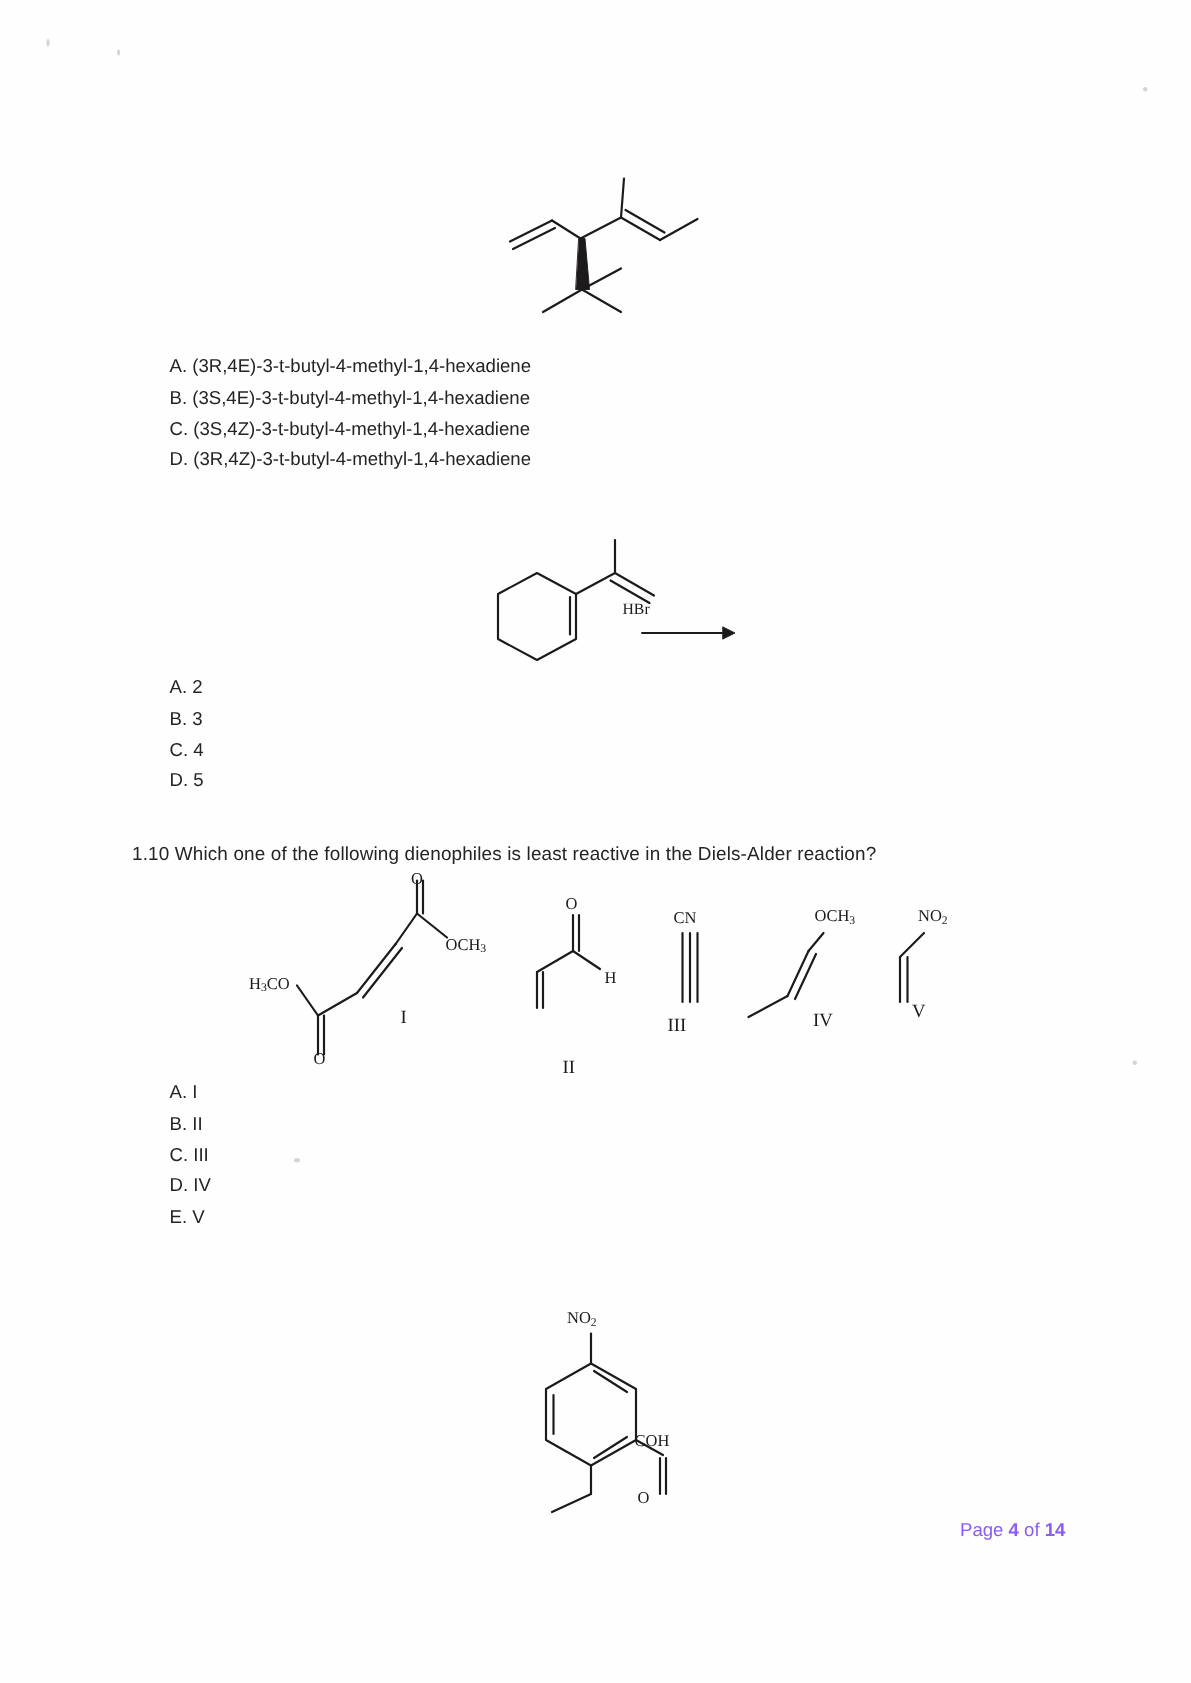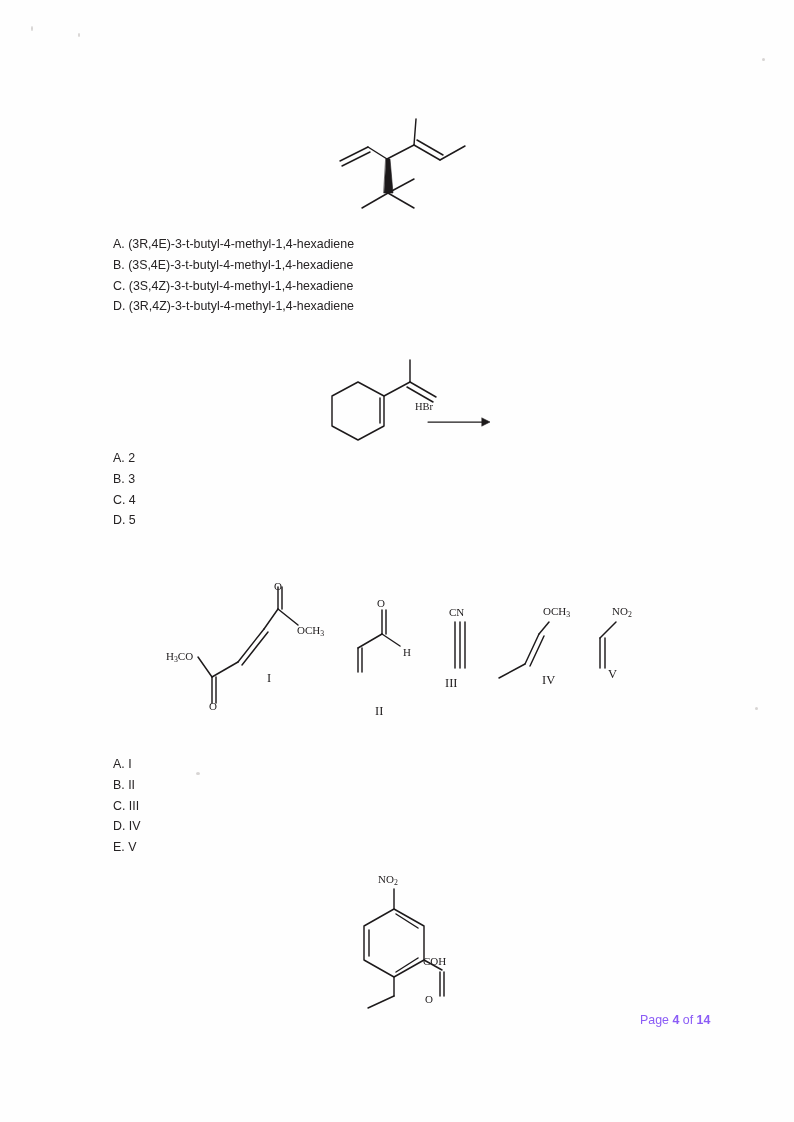--- a/index.html
+++ b/index.html
@@ -154,6 +154,7 @@
     <div>D. 5</div>
   </div>
 
+  <div class="q-text" style="left:88px;top:560px;">1.10 Which one of the following dienophiles is least reactive in the Diels-Alder reaction?</div>
 
   <div class="struct" style="left:186px;top:585px;">
     <svg width="140" height="128" viewBox="0 0 140 128" aria-hidden="true">

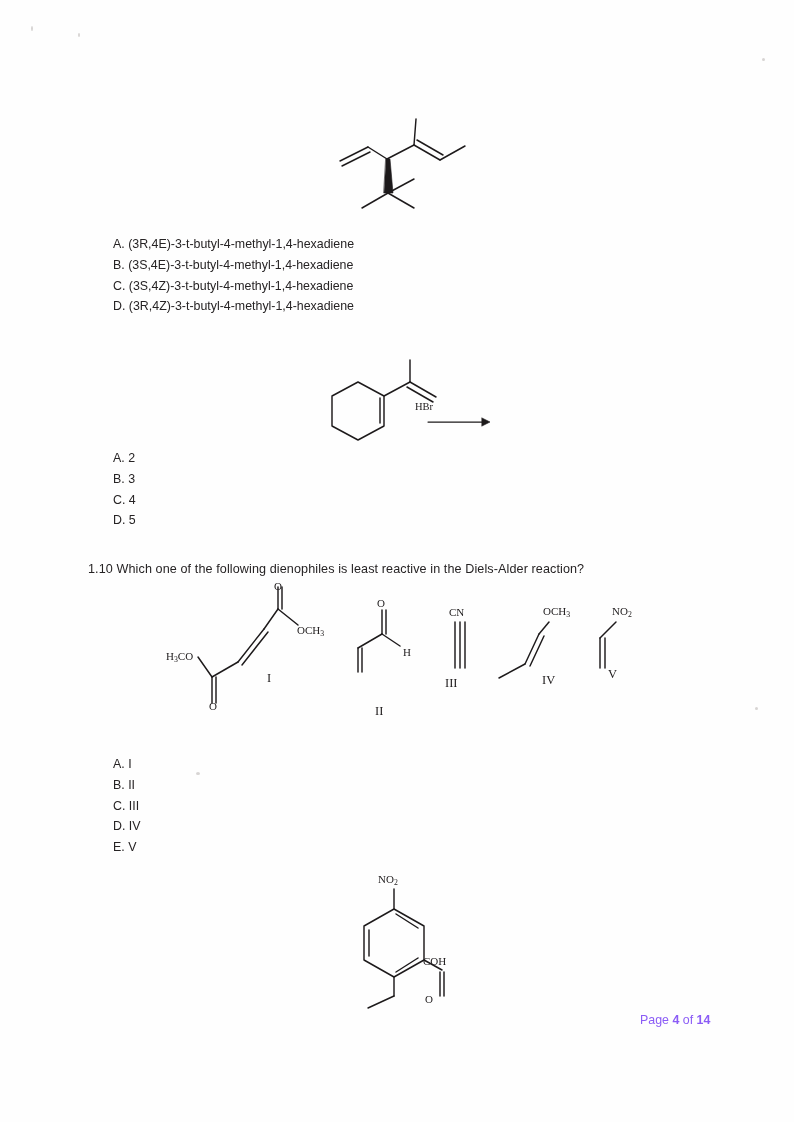--- a/index.html
+++ b/index.html
@@ -234,7 +234,7 @@
   <div class="chemlabel" style="left:612px;top:605px;">NO<sub>2</sub></div>
   <div class="rn" style="left:608px;top:667px;">V</div>
 
-  <div class="opts" style="left:113px;top:718px;margin-top:36px;">
+  <div class="opts" style="left:113px;top:718px;">
     <div>A. I</div>
     <div>B. II</div>
     <div>C. III</div>

